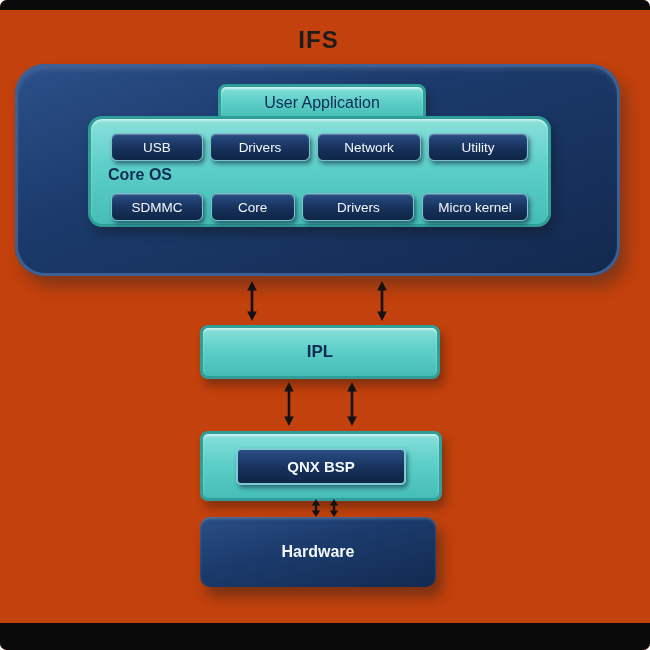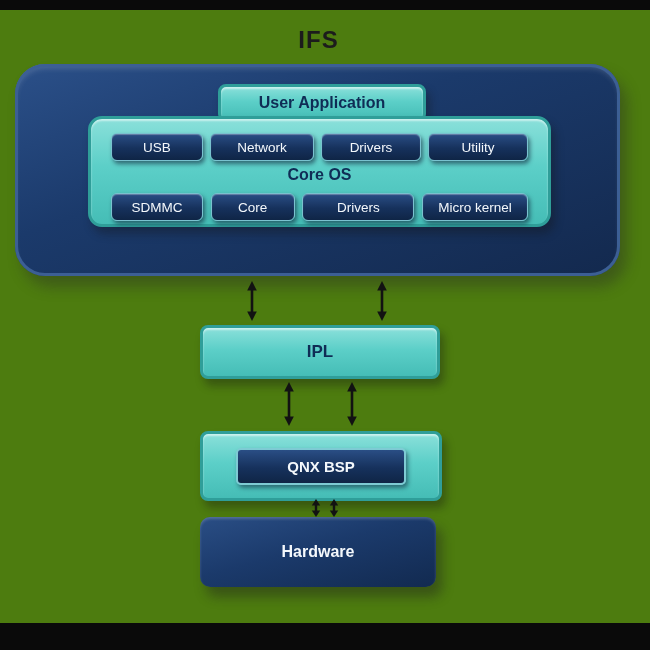--- a/index.html
+++ b/index.html
@@ -4,8 +4,9 @@
 <style>
   html,body{margin:0;padding:0;background:#ffffff;}
   #stage{
-    position:relative;width:650px;height:650px;background:#4d7c0f;overflow:hidden;
+    position:relative;width:650px;height:650px;background:#c2410c;overflow:hidden;
     font-family:"Liberation Sans", sans-serif;
+    border-radius:7px;
   }
   .black-bar{position:absolute;left:0;width:650px;background:#0a0a0a;}
   #bar-top{top:0;height:10px;}

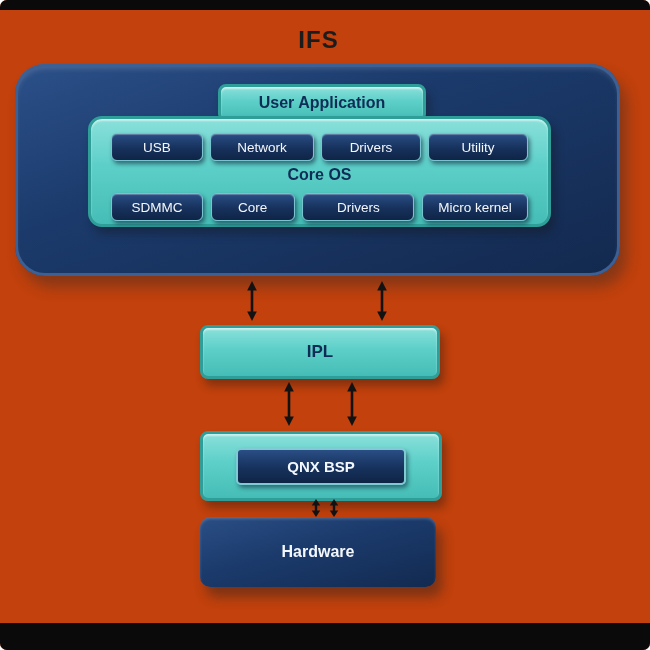--- a/index.html
+++ b/index.html
@@ -36,7 +36,7 @@
   .user-app{
     position:absolute;left:203px;top:20px;width:202px;height:32px;
     border-radius:8px;display:flex;align-items:center;justify-content:center;
-    font-size:16px;font-weight:700;
+    font-size:16px;font-weight:400;
   }
 
   .core-os{

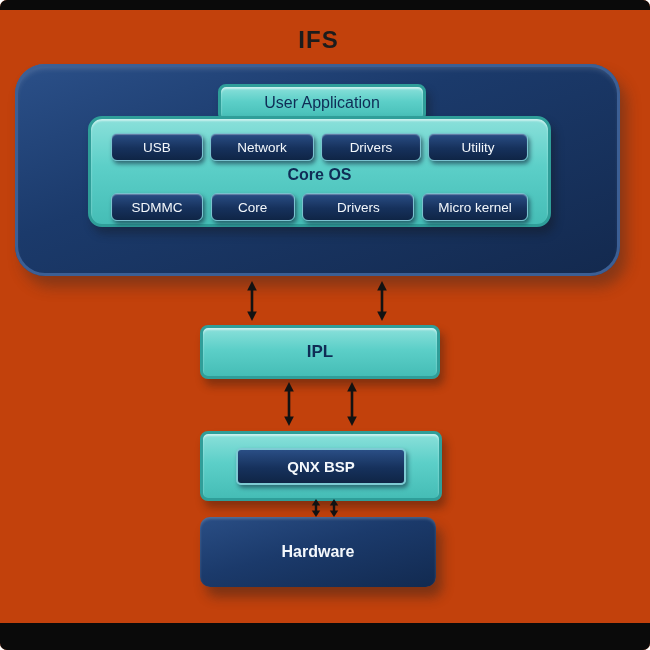--- a/index.html
+++ b/index.html
@@ -108,8 +108,8 @@
     <div class="teal-box core-os">
       <div id="row1" class="chip-row">
         <div class="chip w-usb">USB</div>
+        <div class="chip w-drivers">Drivers</div>
         <div class="chip w-network">Network</div>
-        <div class="chip w-drivers">Drivers</div>
         <div class="chip w-utility">Utility</div>
       </div>
 

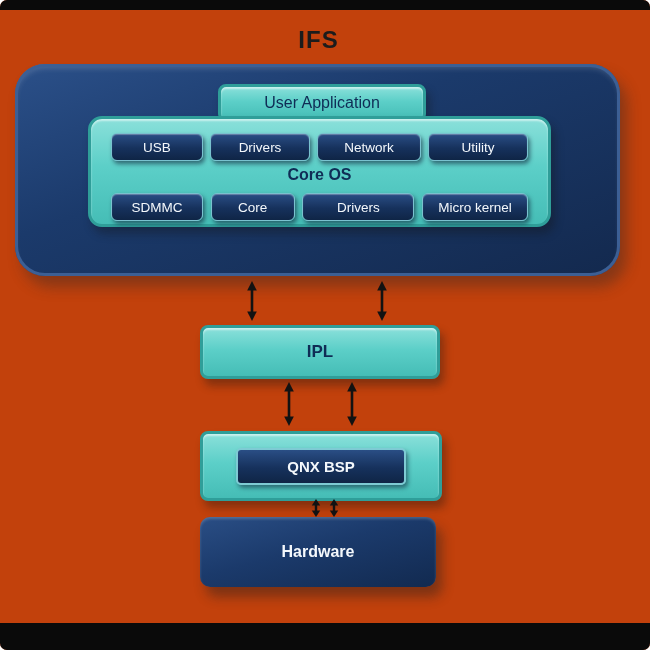--- a/index.html
+++ b/index.html
@@ -44,8 +44,8 @@
     border-radius:14px;
   }
   .core-os-label{
-    position:absolute;left:0;top:47px;width:100%;text-align:center;
-    font-size:16px;font-weight:600;color:#0f2c55;
+    position:absolute;left:0;top:47px;width:100%;
+    font-size:16px;font-weight:600;color:#0f2c55;padding-left:17px;
   }
   .chip-row{
     position:absolute;left:20px;right:20px;display:flex;justify-content:space-between;

